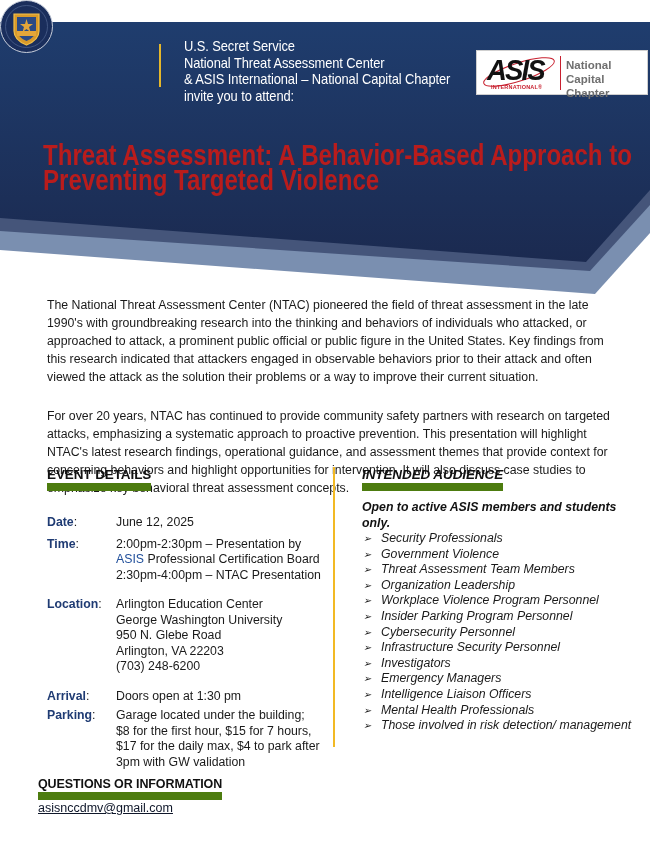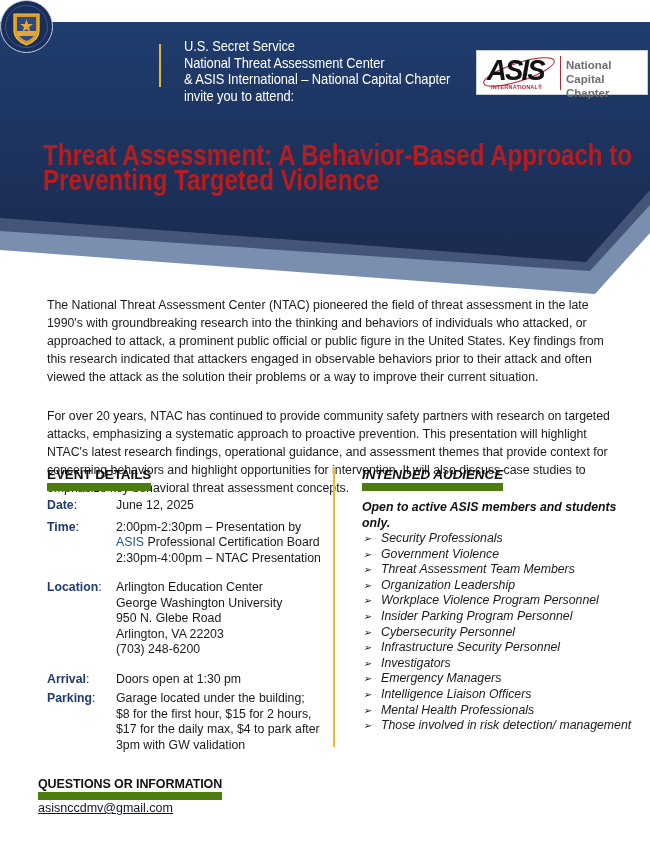--- a/index.html
+++ b/index.html
@@ -123,7 +123,7 @@
 <div class="event">
   <div class="section-h">EVENT DETAILS</div>
 
-  <div class="row" style="margin-top:7px">
+  <div class="row" style="margin-top:24px">
     <div class="lbl"><span>Date</span><span class="colon">:</span></div>
     <div class="val">June 12, 2025</div>
   </div>

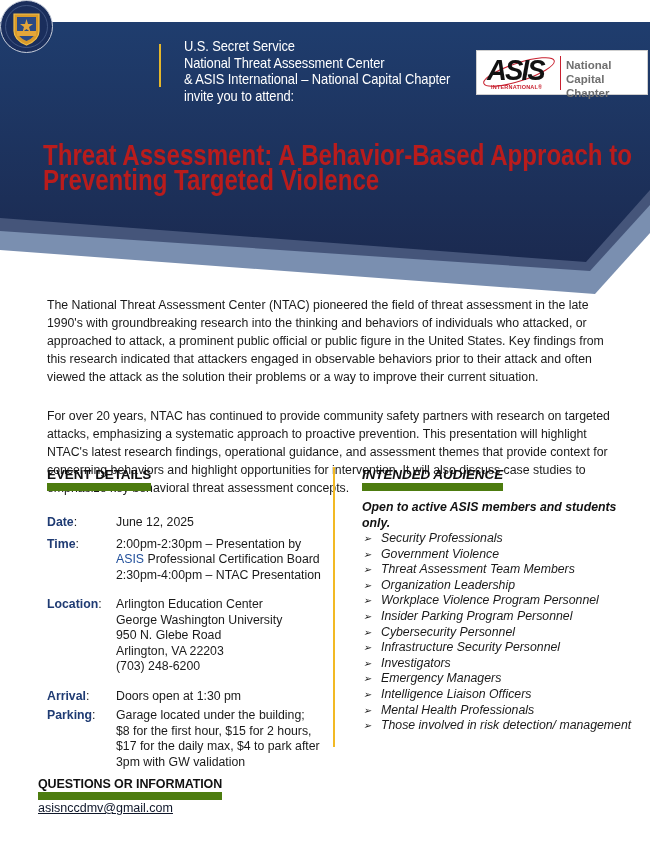--- a/index.html
+++ b/index.html
@@ -157,7 +157,7 @@
     <div class="lbl"><span>Parking</span><span class="colon">:</span></div>
     <div class="val">
       <div>Garage located under the building;</div>
-      <div>$8 for the first hour, $15 for 2 hours,</div>
+      <div>$8 for the first hour, $15 for 7 hours,</div>
       <div>$17 for the daily max, $4 to park after</div>
       <div>3pm with GW validation</div>
     </div>

